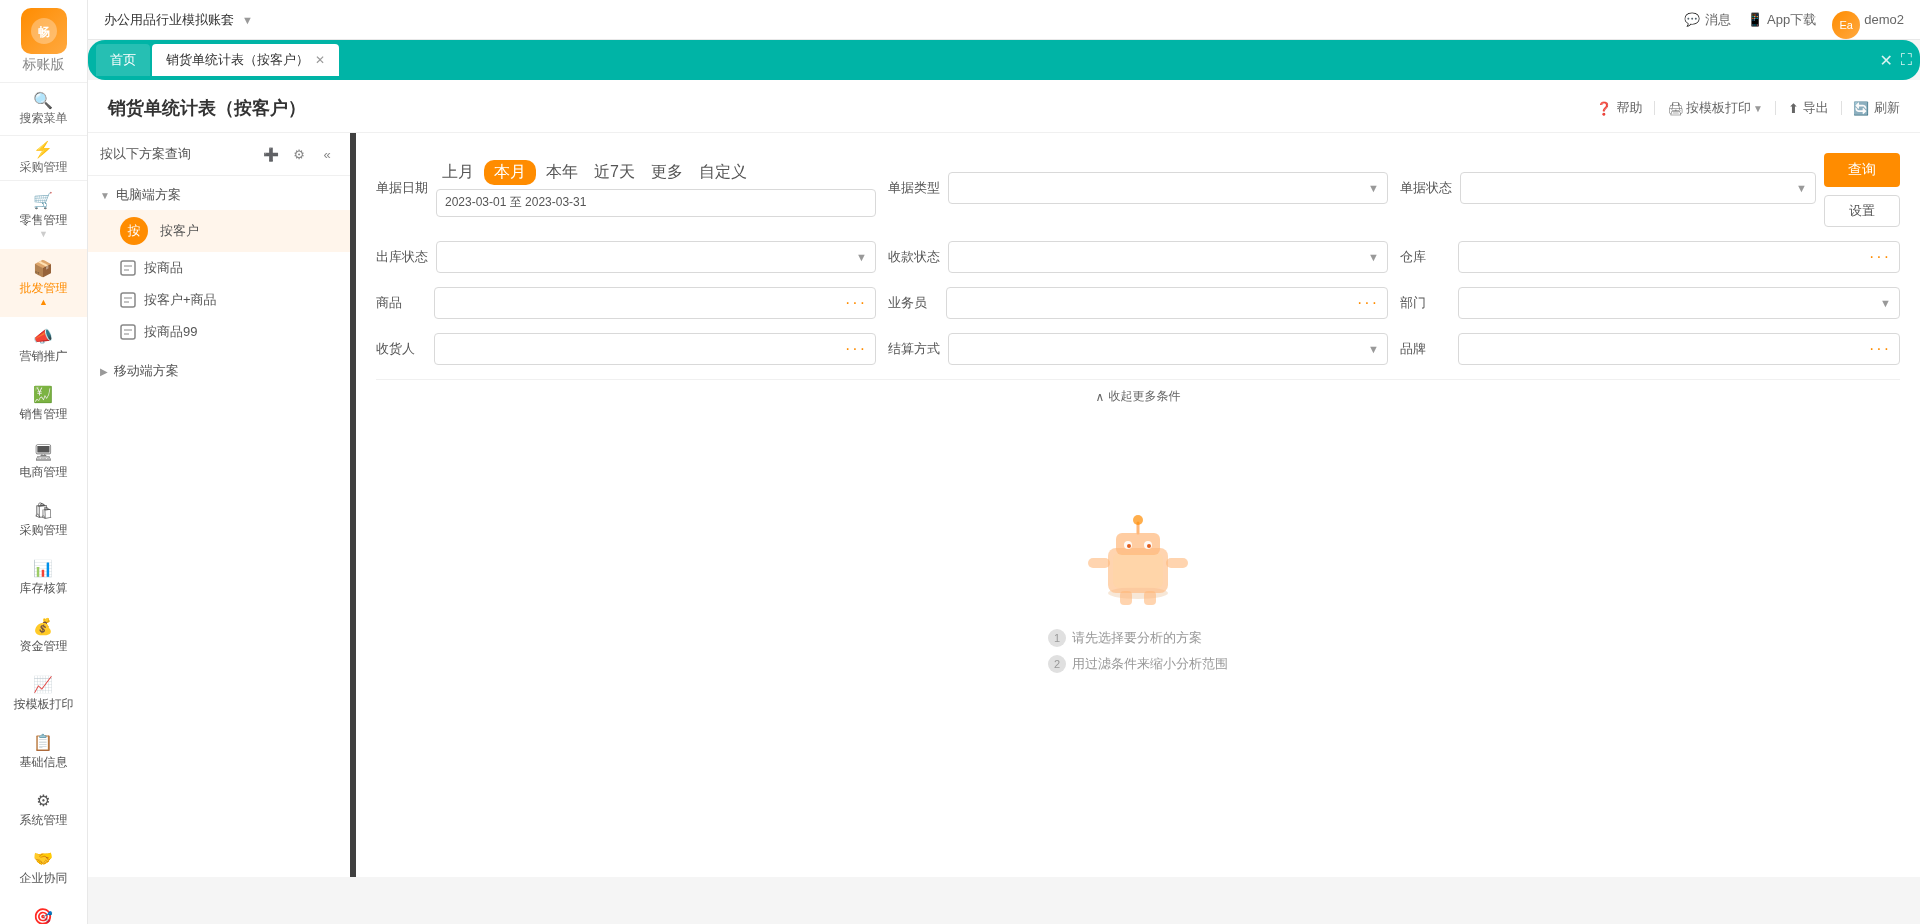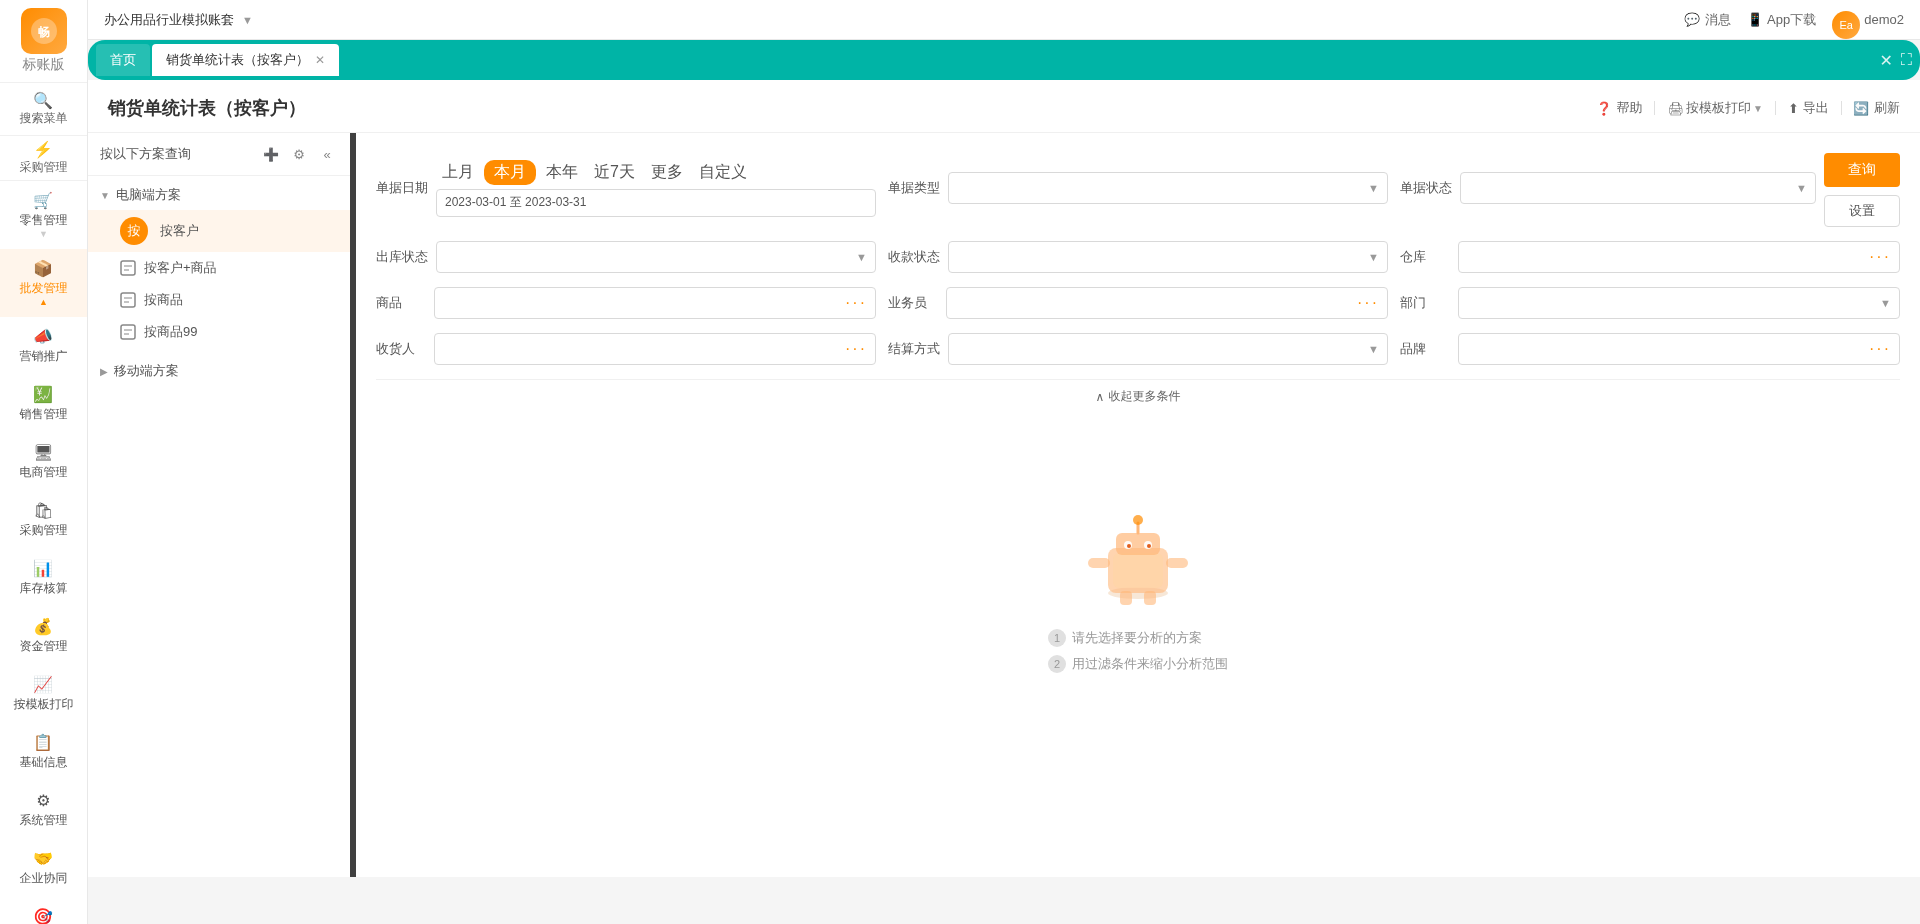--- a/index.html
+++ b/index.html
@@ -287,7 +287,7 @@
                       <line x1="4" y1="10" x2="9" y2="10" stroke="#888" stroke-width="1"></line>
                     </svg>
                 </div>
-                <span class="scheme-item-label">按客户+商品</span>
+                <span class="scheme-item-label">按商品</span>
               </div>
 
               <div class="scheme-item">
@@ -298,7 +298,7 @@
                       <line x1="4" y1="10" x2="9" y2="10" stroke="#888" stroke-width="1"></line>
                     </svg>
                 </div>
-                <span class="scheme-item-label">按商品</span>
+                <span class="scheme-item-label">按客户+商品</span>
               </div>
 
               <div class="scheme-item">

